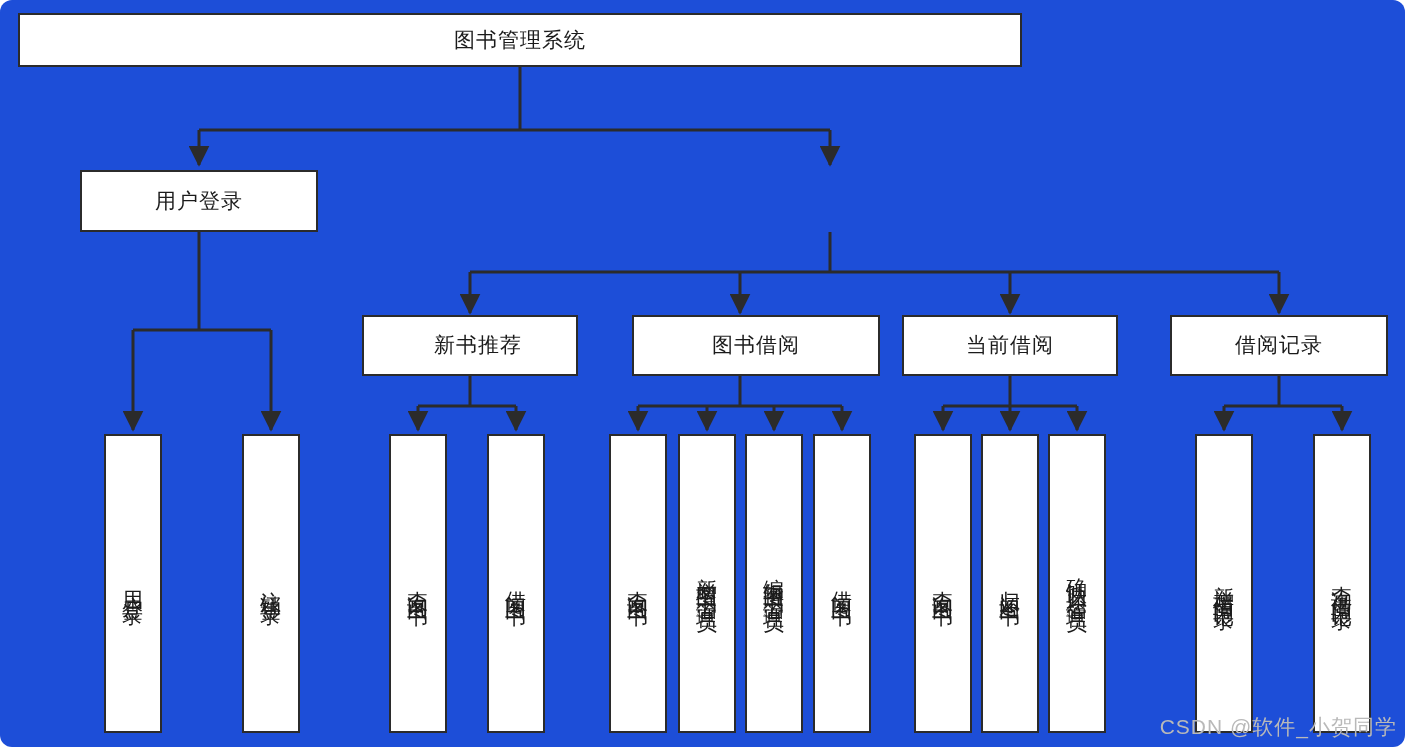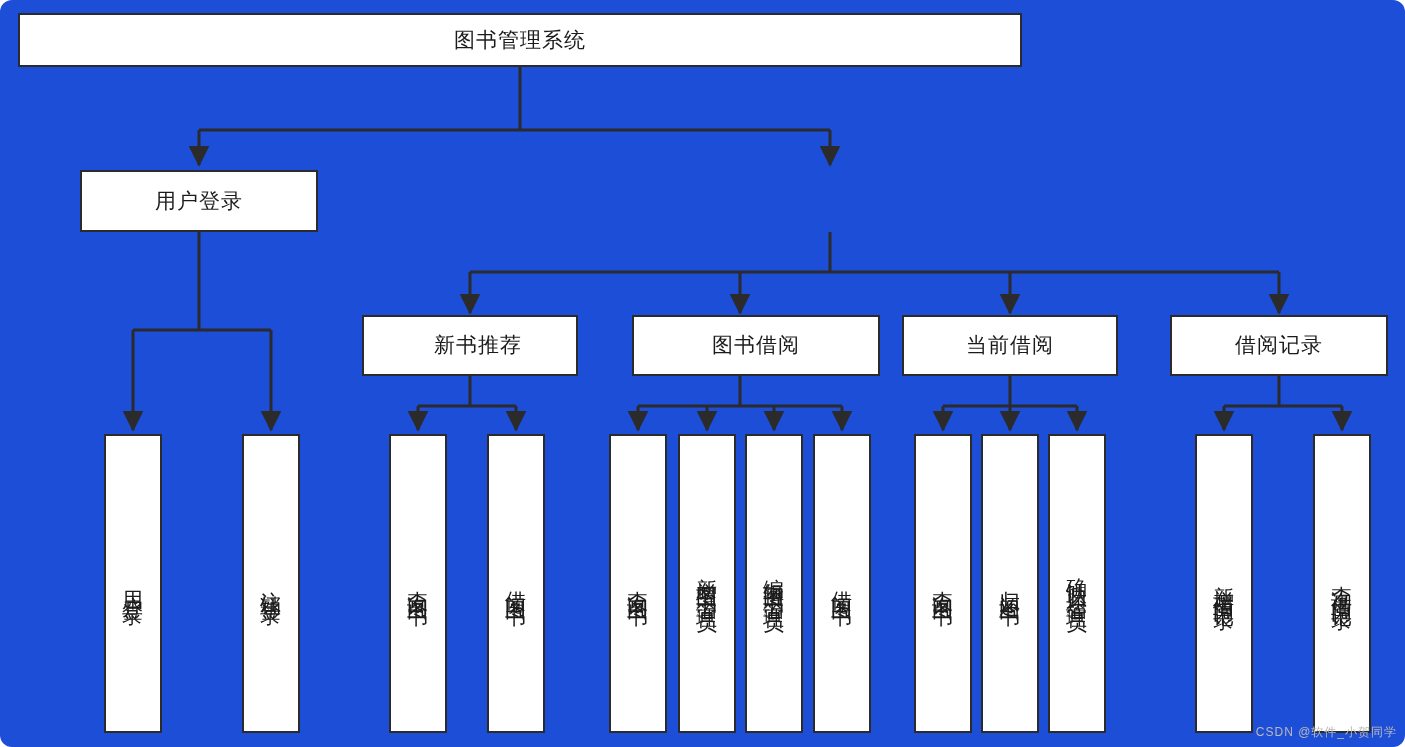--- a/index.html
+++ b/index.html
@@ -43,7 +43,7 @@
   #watermark{
     position:absolute;
     right:8px;bottom:6px;
-    font-size:12px;
+    font-size:21px;
     color:#b9b9b9;
     letter-spacing:1px;
     white-space:nowrap;

